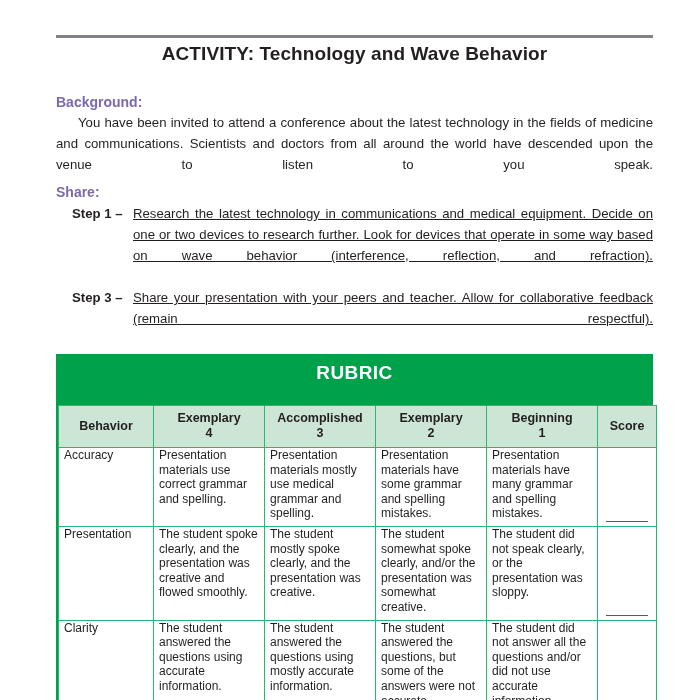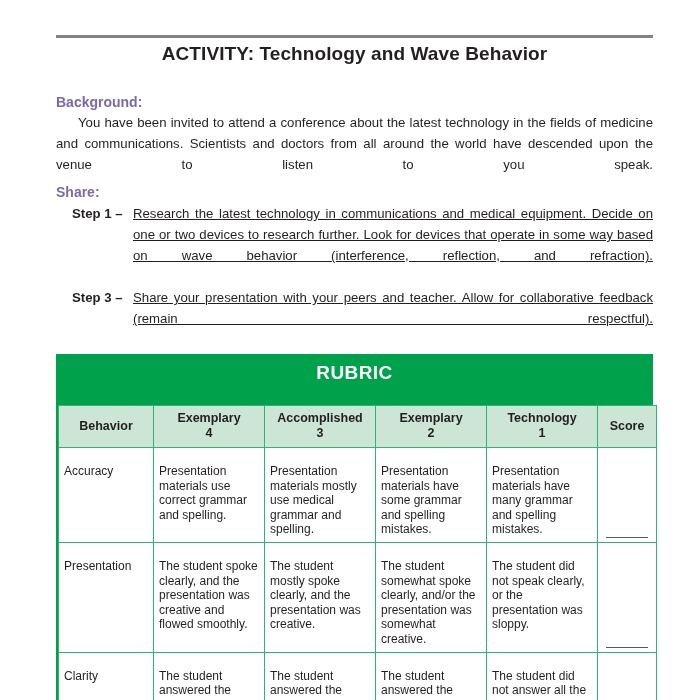--- a/index.html
+++ b/index.html
@@ -247,7 +247,7 @@
             <span class="lvl">2</span>
           </th>
           <th>
-            <span>Technology</span>
+            <span>Beginning</span>
             <span class="lvl">1</span>
           </th>
           <th>

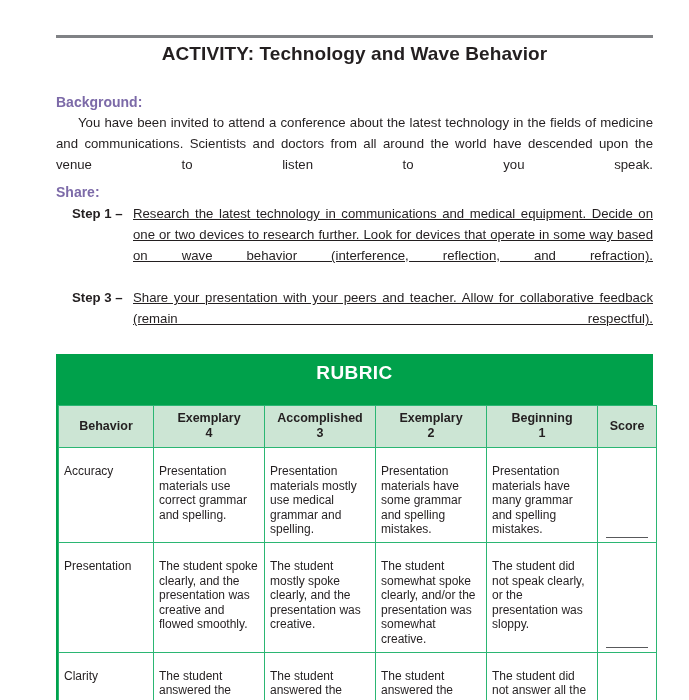--- a/index.html
+++ b/index.html
@@ -153,7 +153,7 @@
     font-size: 12px;
     line-height: 14.6px;
     color: #231f20;
-    padding: 16px 5px 5px 5px;
+    padding: 0 5px 5px 5px;
     background: #ffffff;
   }
   td.criteria-cell {

